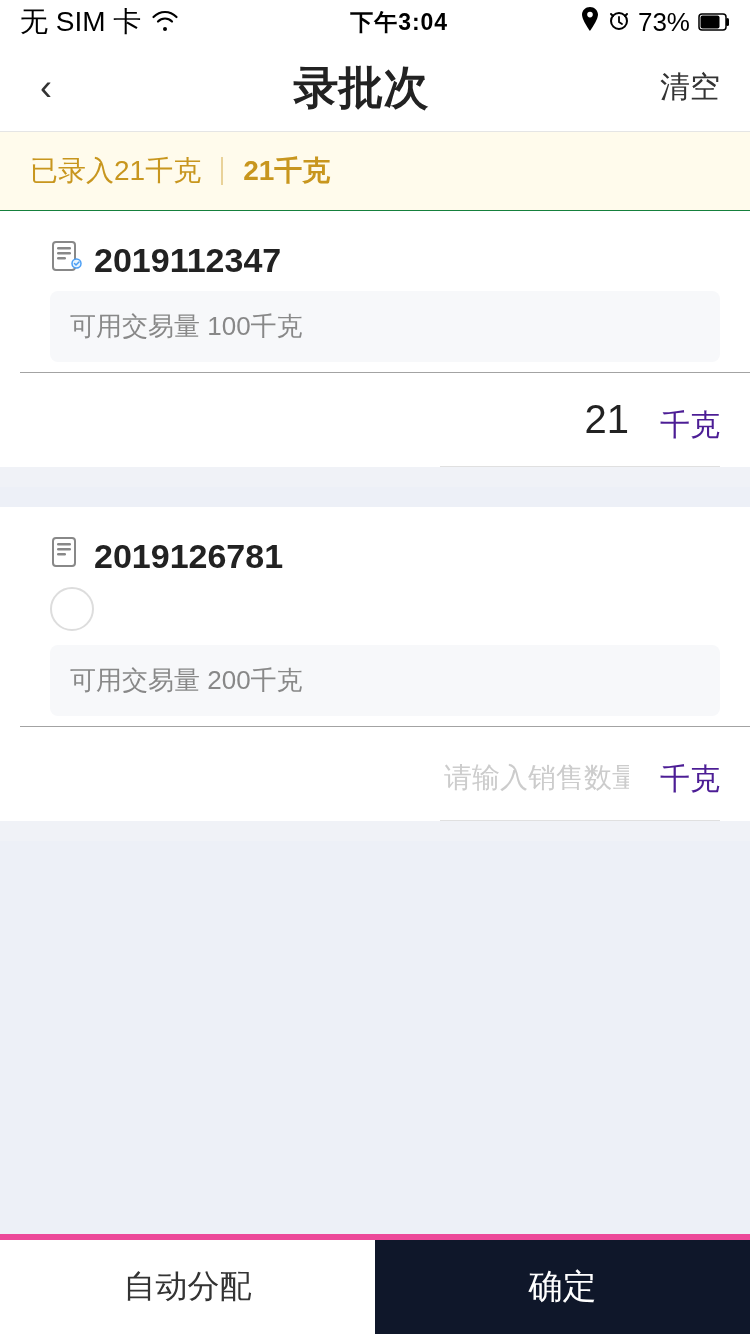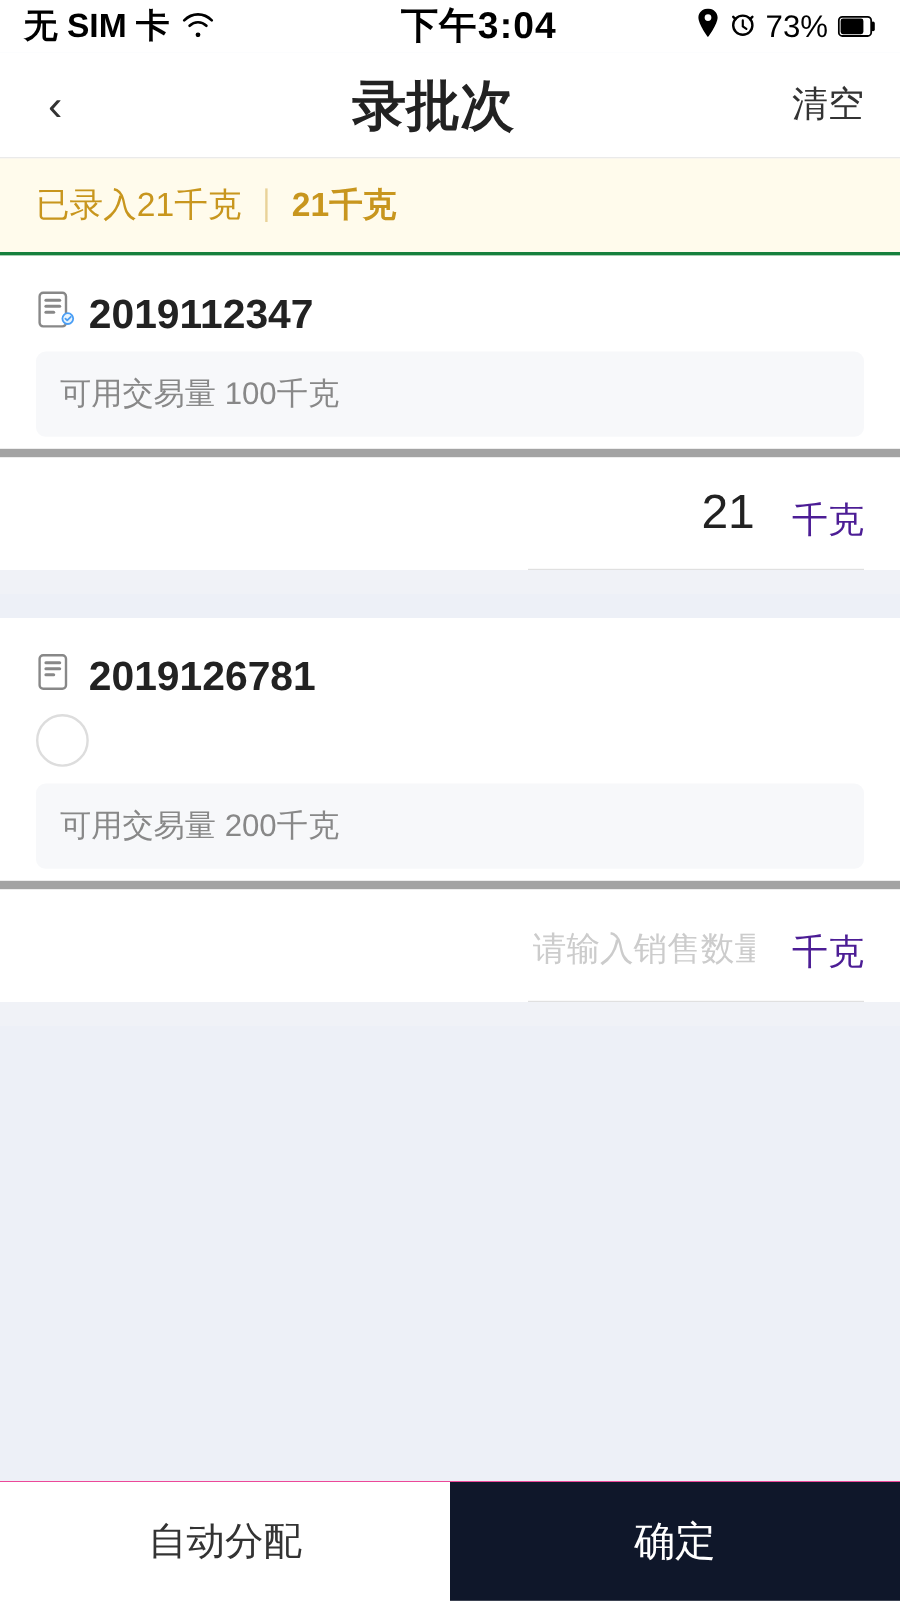--- a/index.html
+++ b/index.html
@@ -28,7 +28,7 @@
       align-items: center;
       gap: 10px;
       font-size: 28px;
-      font-weight: 700;
+      font-weight: 400;
       text-align: right;
     }
     .status-center {

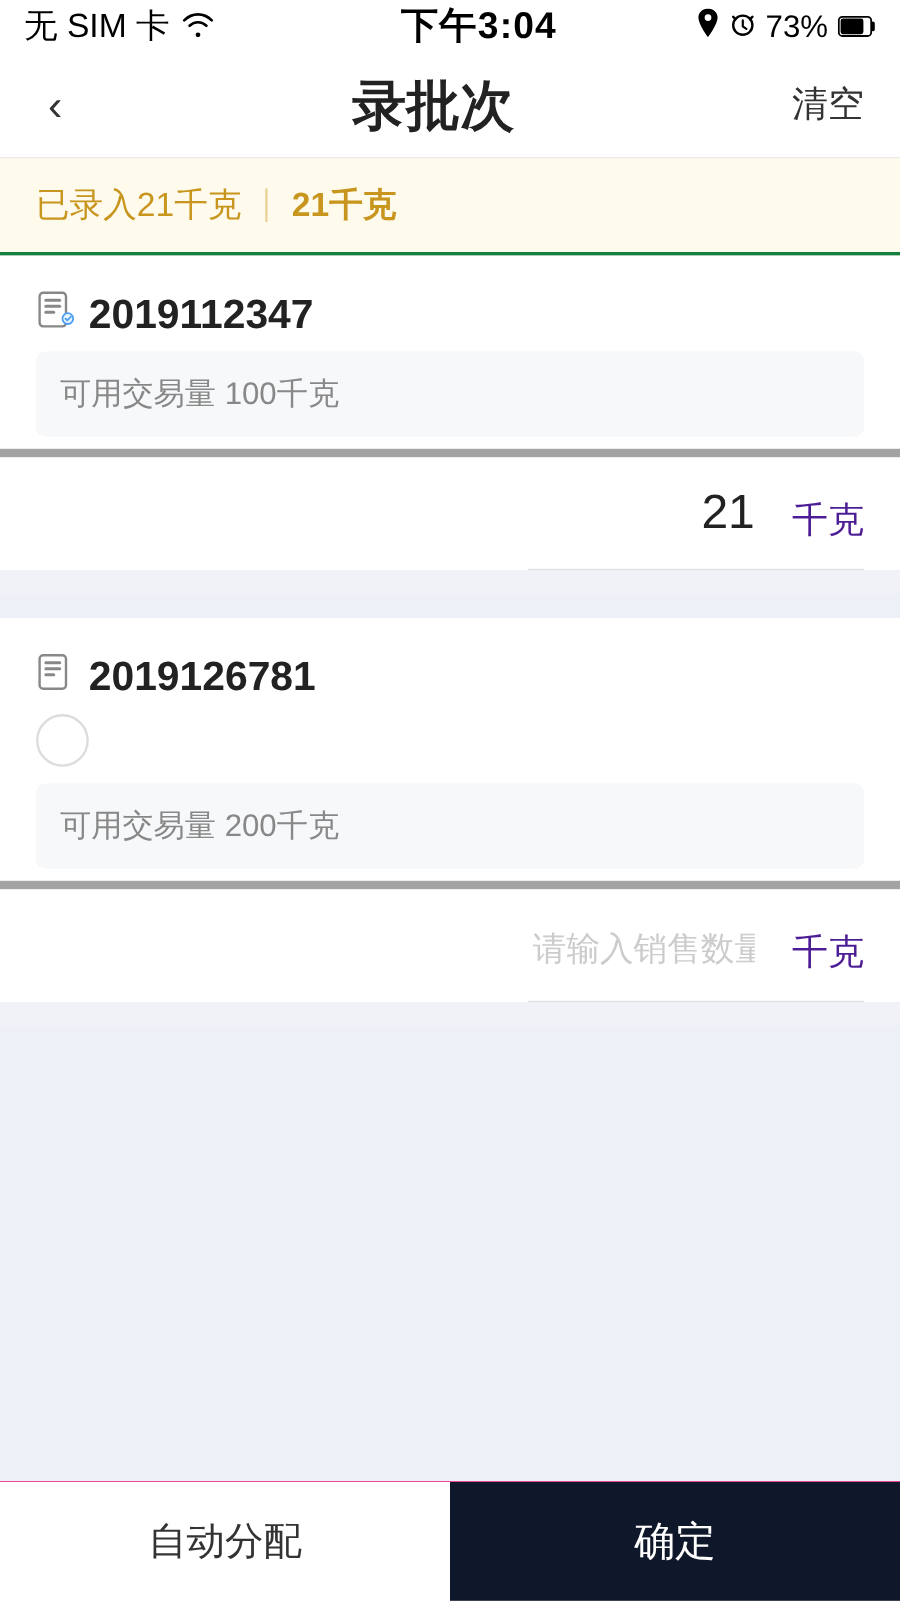--- a/index.html
+++ b/index.html
@@ -32,7 +32,7 @@
       text-align: right;
     }
     .status-center {
-      font-size: 31px;
+      font-size: 23px;
       font-weight: 600;
       letter-spacing: 1px;
       margin-left: 39px;

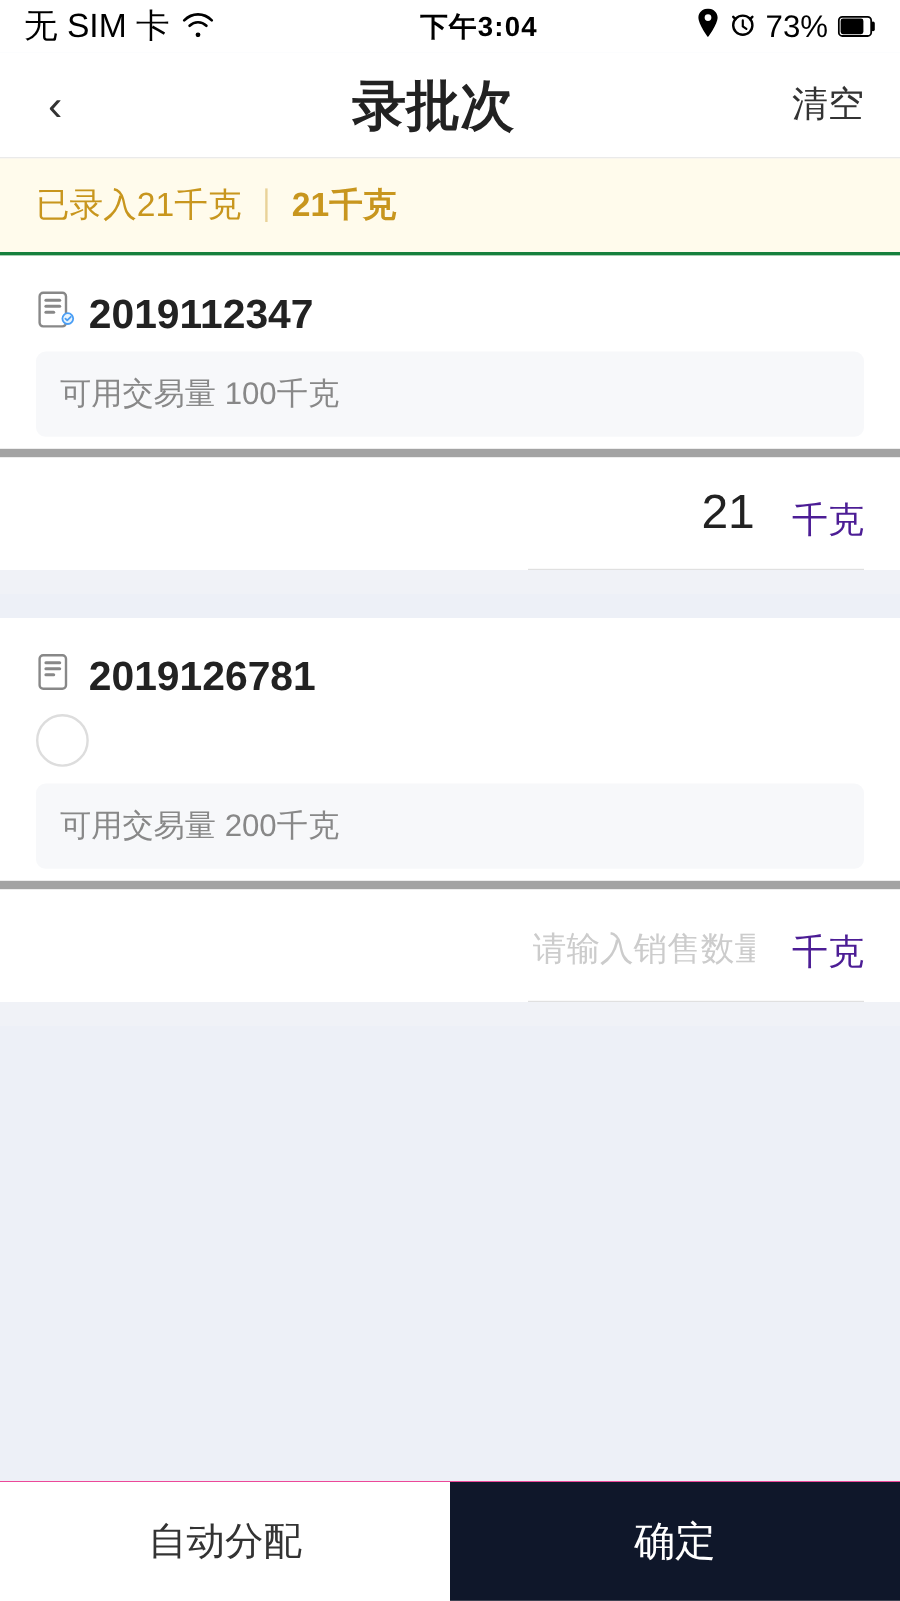--- a/index.html
+++ b/index.html
@@ -81,7 +81,7 @@
       display: flex;
       align-items: center;
       gap: 20px;
-      border-bottom: 3px solid #15803d;
+      border-bottom: 1px solid #15803d;
     }
     .summary-text {
       font-size: 28px;

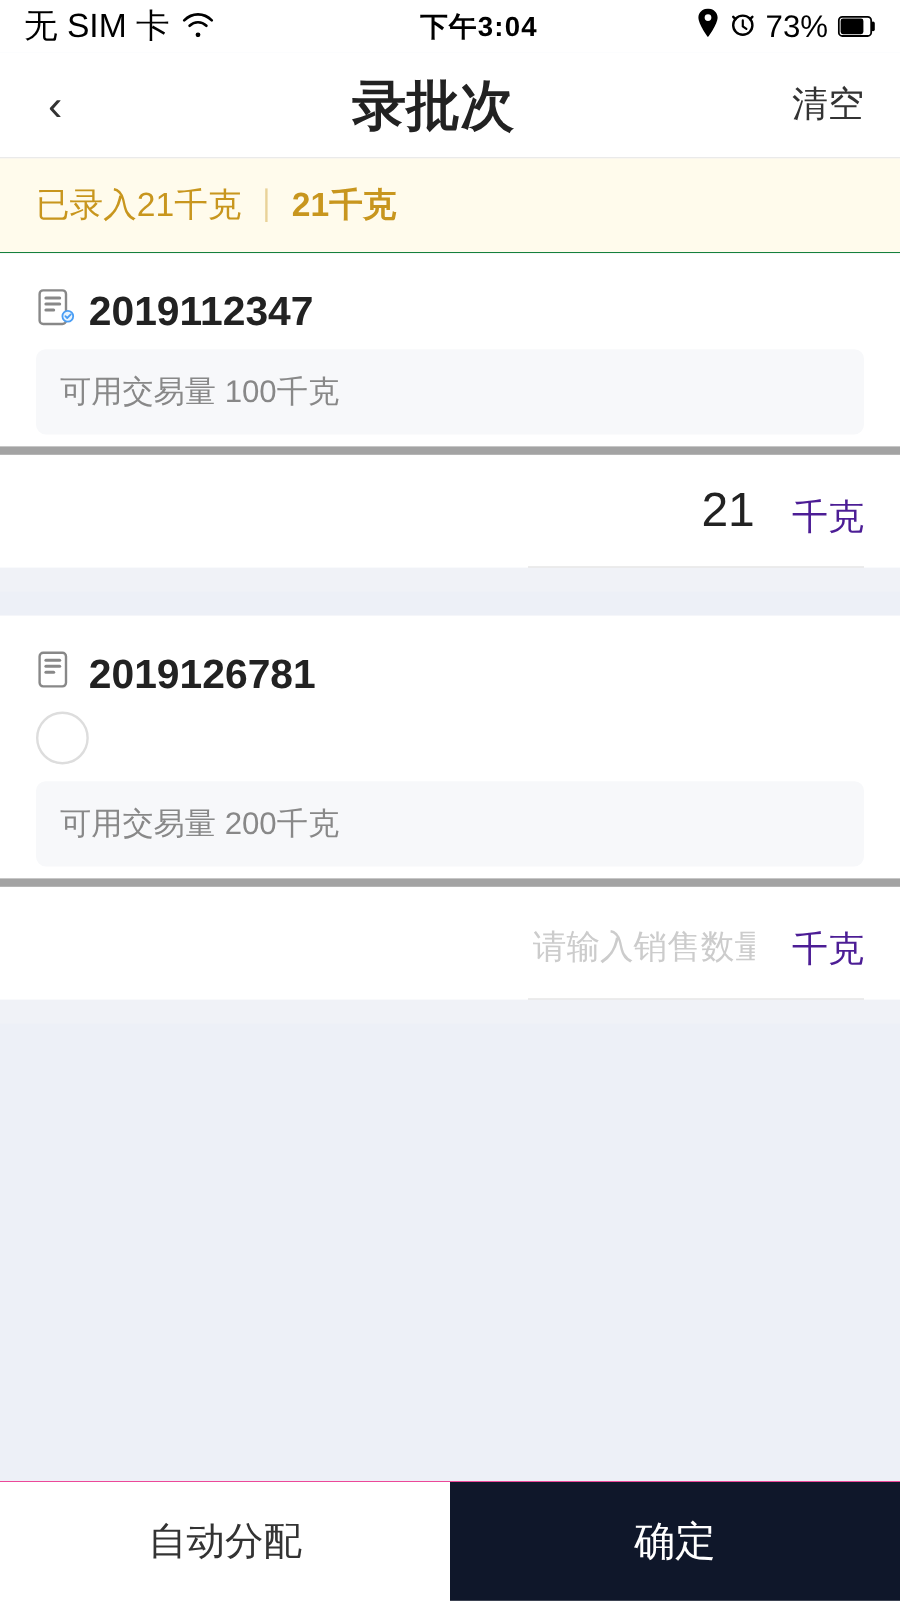--- a/index.html
+++ b/index.html
@@ -103,6 +103,7 @@
     .batch-card {
       background: #fff;
       margin-bottom: 0;
+      padding-left: 20px;
     }
 
     .batch-header {

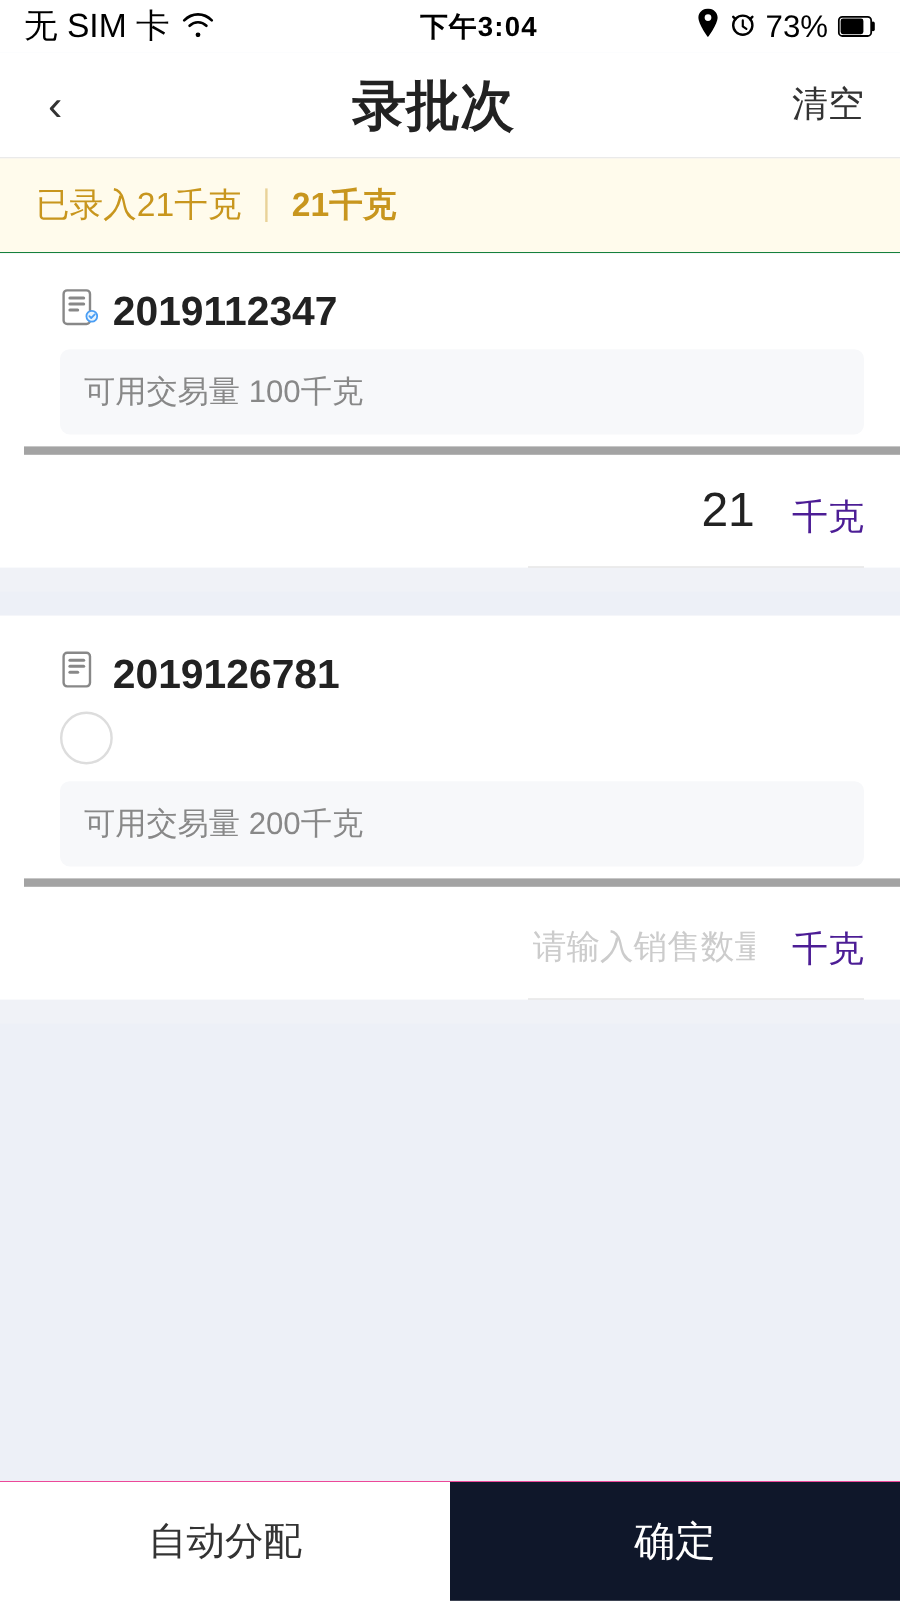--- a/index.html
+++ b/index.html
@@ -171,7 +171,7 @@
       align-items: center;
       justify-content: flex-end;
       gap: 16px;
-      border-top: 7px solid #a3a3a3;
+      border-top: 1px solid #a3a3a3;
     }
     .quantity-input {
       text-align: right;

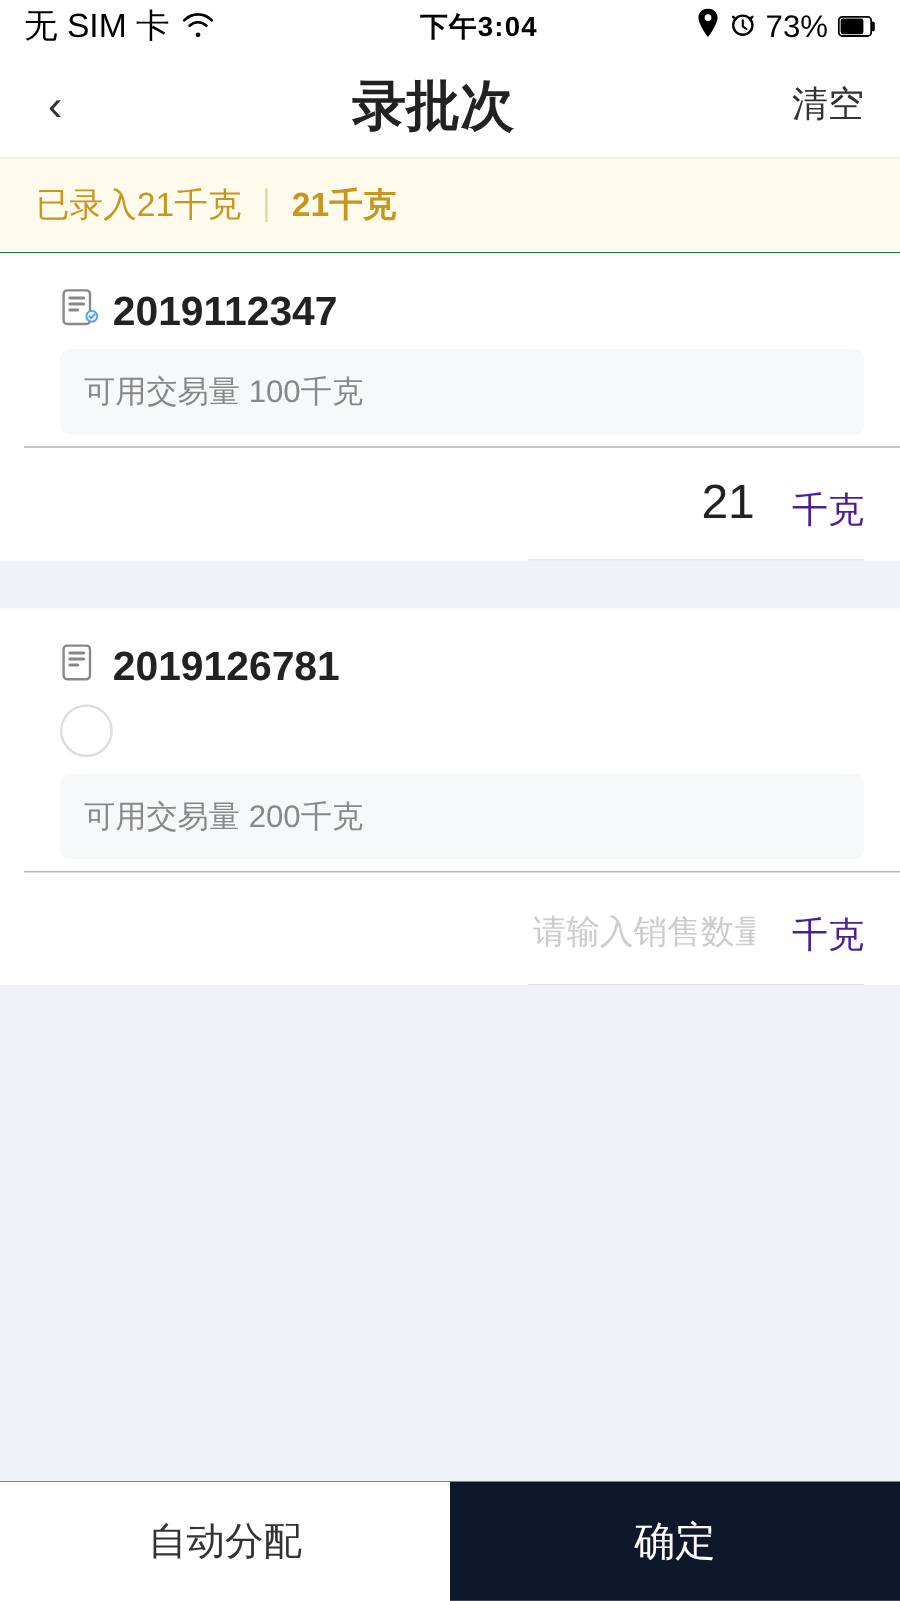--- a/index.html
+++ b/index.html
@@ -223,7 +223,7 @@
       height: 100px;
       display: flex;
       background: #fff;
-      border-top: 1px solid #ec4899;
+      border-top: 6px solid #ec4899;
     }
     .footer-auto {
       flex: 1;

